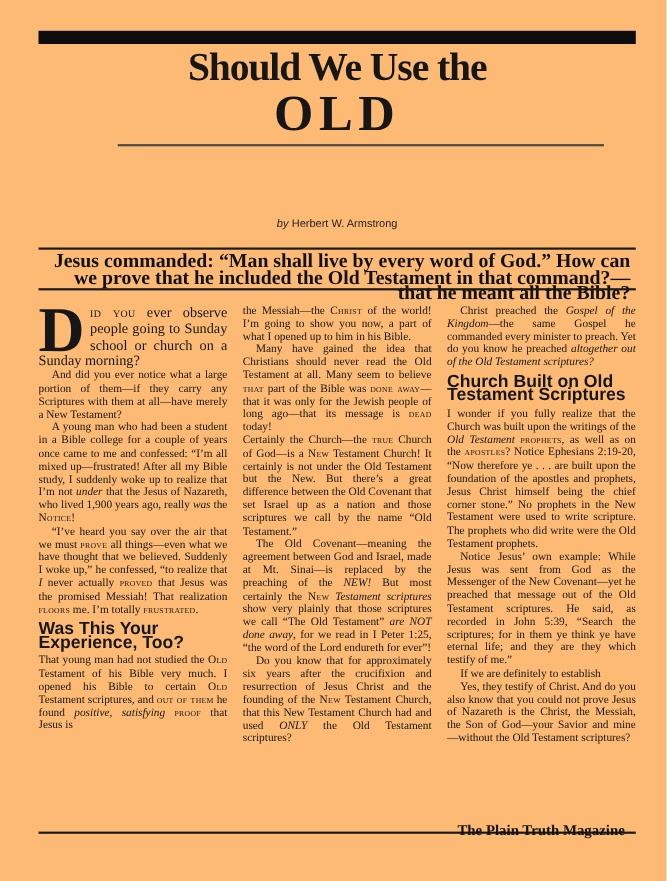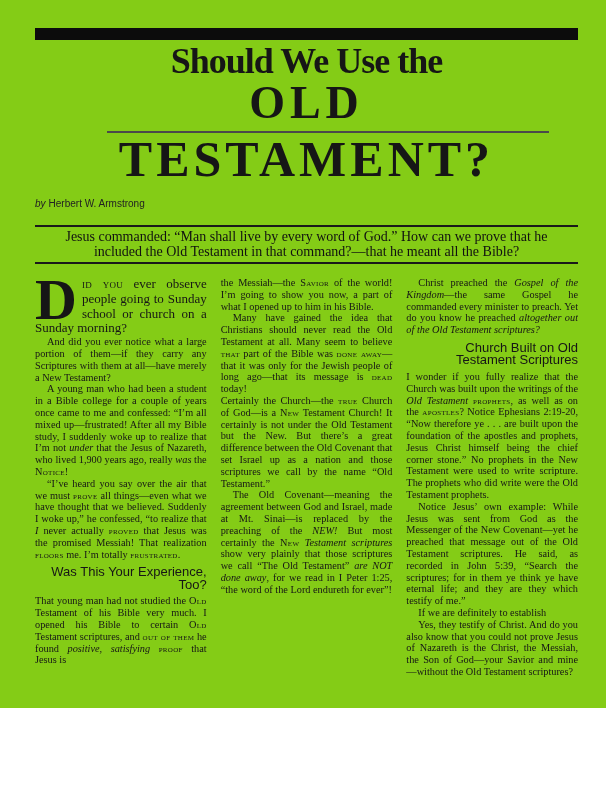--- a/index.html
+++ b/index.html
@@ -4,7 +4,7 @@
 <style>
   html,body{margin:0;padding:0;background:#ffffff;}
   .page{
-    position:relative;width:606px;height:708px;background:#84cc16;
+    position:relative;width:606px;height:801px;background:#fdba74;
     font-family:"Liberation Serif",serif;color:#161616;overflow:hidden;
   }
   .topbar{position:absolute;left:35px;top:28px;width:543px;height:12px;background:#0c0c0c;}

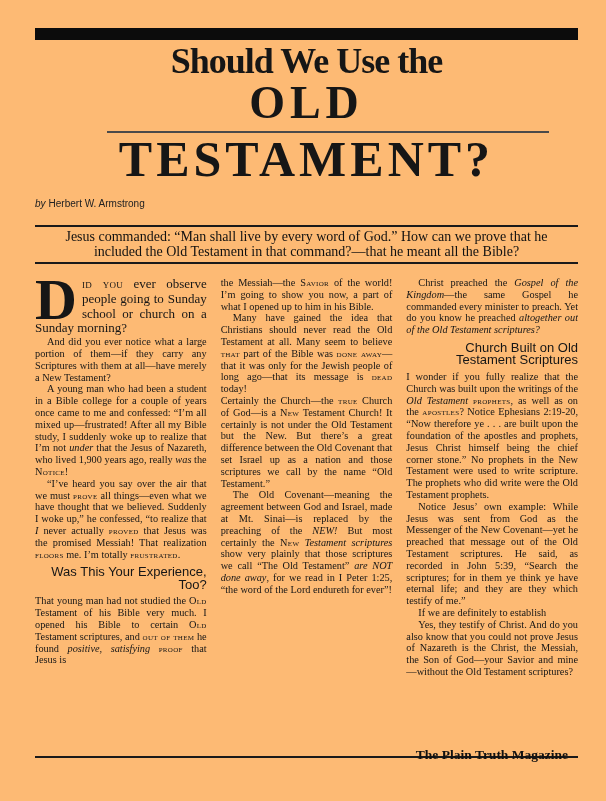--- a/index.html
+++ b/index.html
@@ -45,7 +45,6 @@
   <div class="hwrap t1">Should We Use the</div>
   <div class="hwrap t2">OLD</div>
   <div class="underline"></div>
-  <div class="hwrap t3">TESTAMENT?</div>
   <div class="byline">
     <span class="it">by</span><span>Herbert W. Armstrong</span>
   </div>

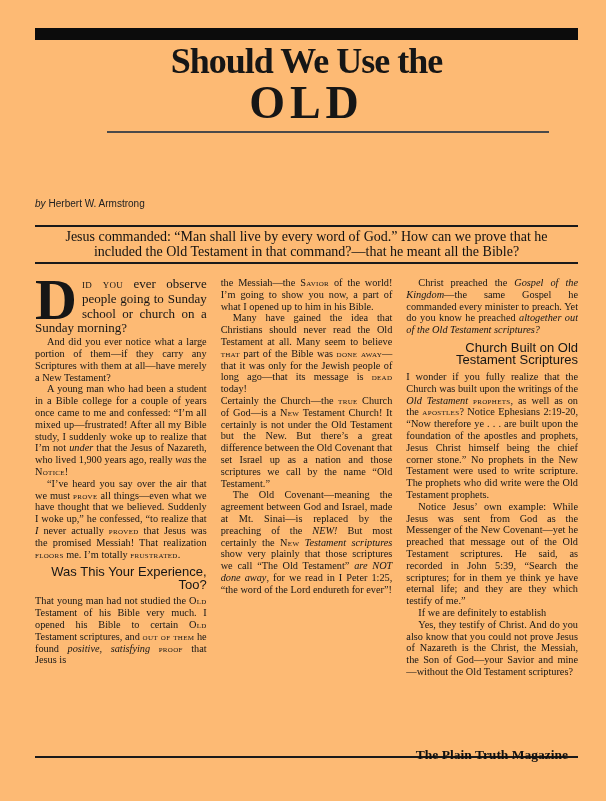--- a/index.html
+++ b/index.html
@@ -13,7 +13,7 @@
   .t2{top:79px;font-size:46px;font-weight:bold;letter-spacing:5px;line-height:48px;}
   .underline{position:absolute;left:107px;top:131px;width:442px;height:2px;background:#4a4a4a;}
   .t3{top:133px;font-size:50px;font-weight:bold;letter-spacing:4px;line-height:52px;}
-  .byline{position:absolute;left:35px;top:198px;width:543px;
+  .byline{position:absolute;left:35px;top:198px;width:543px;text-align:center;
     font-family:"Liberation Sans",sans-serif;font-size:10px;color:#222;}
   .byline .it{margin-right:3px;}
   .rule{position:absolute;left:35px;width:543px;height:2px;background:#1a1a1a;}

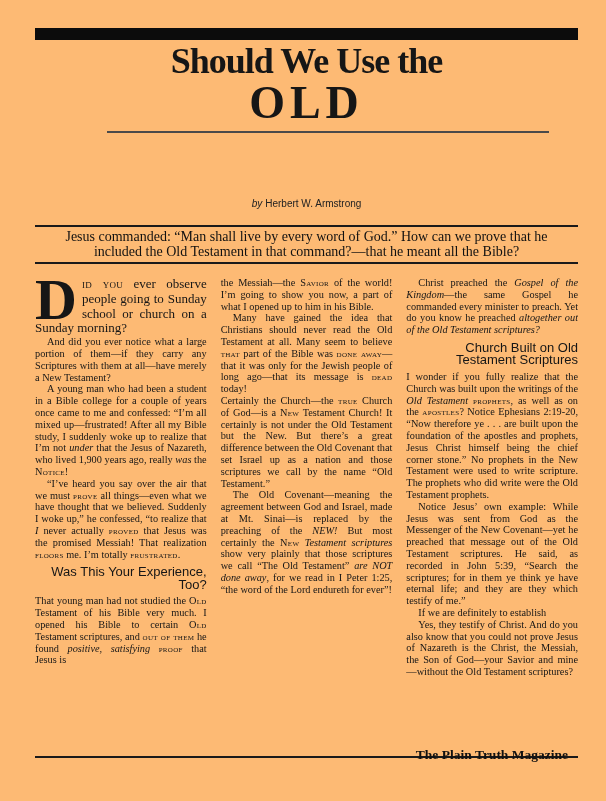--- a/index.html
+++ b/index.html
@@ -20,8 +20,8 @@
   .rule-a{top:225px;}
   .rule-b{top:262px;}
   .rule-c{top:756px;height:1.5px;}
-  .deck{position:absolute;left:40px;top:230px;width:533px;text-align:center;
-    font-size:14px;line-height:14.6px;color:#111;}
+  .deck{position:absolute;left:40px;top:230px;width:533px;text-align:right;
+    font-size:18px;line-height:14.6px;color:#111;font-weight:bold;}
   .cols{position:absolute;left:35px;top:277px;width:543px;height:478px;
     display:flex;gap:14px;overflow:hidden;}
   .column{flex:1 1 0;text-align:justify;font-size:10.3px;line-height:11.8px;}

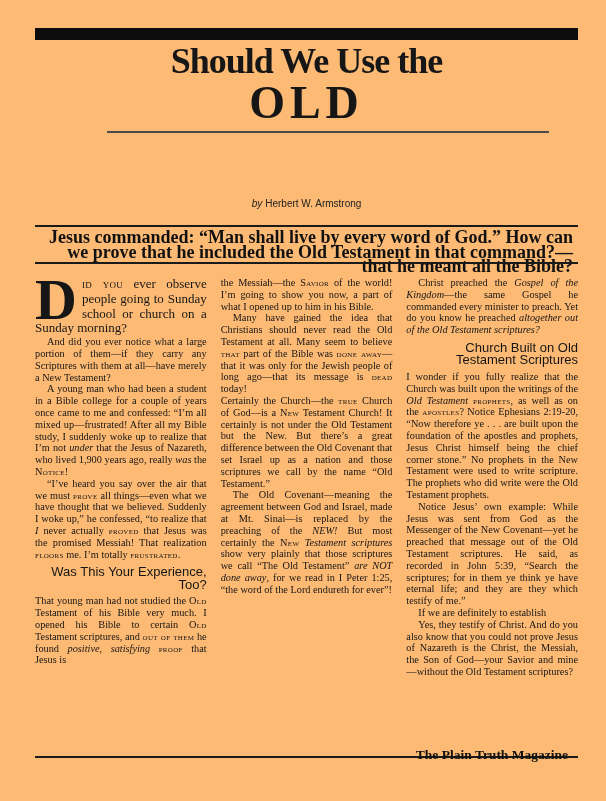--- a/index.html
+++ b/index.html
@@ -61,7 +61,7 @@
         <p class="noindent">That young man had not studied the <span class="sc">Old</span> Testament of his Bible very much. I opened his Bible to certain <span class="sc">Old</span> Testament scriptures, and <span class="sc">out of them</span> he found <span class="it">positive, satisfying</span> <span class="sc">proof</span> that Jesus is</p>
       </div>
       <div class="column">
-        <p class="noindent">the Messiah—the <span class="sc">Savior</span> of the world! I’m going to show you now, a part of what I opened up to him in his Bible.</p>
+        <p class="noindent">the Messiah—the <span class="sc">Christ</span> of the world! I’m going to show you now, a part of what I opened up to him in his Bible.</p>
         <p class="">Many have gained the idea that Christians should never read the Old Testament at all. Many seem to believe <span class="sc">that</span> part of the Bible was <span class="sc">done away</span>—that it was only for the Jewish people of long ago—that its message is <span class="sc">dead</span> today!</p>
         <p class="noindent">Certainly the Church—the <span class="sc">true</span> Church of God—is a <span class="sc">New</span> Testament Church! It certainly is not under the Old Testament but the New. But there’s a great difference between the Old Covenant that set Israel up as a nation and those scriptures we call by the name “Old Testament.”</p>
         <p class="">The Old Covenant—meaning the agreement between God and Israel, made at Mt. Sinai—is replaced by the preaching of the <span class="it">NEW!</span> But most certainly the <span class="sc">New</span> <span class="it">Testament scriptures</span> show very plainly that those scriptures we call “The Old Testament” <span class="it">are NOT done away</span>, for we read in I Peter 1:25, “the word of the Lord endureth for ever”!</p>

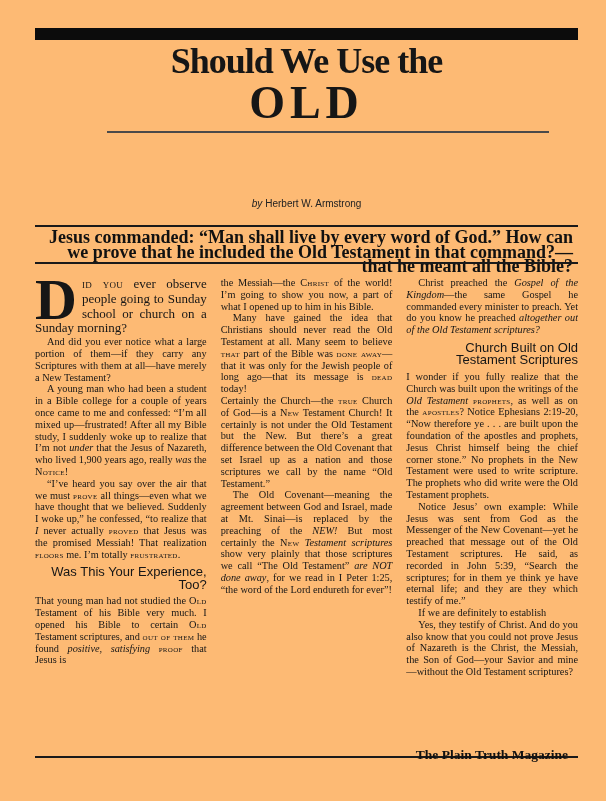--- a/index.html
+++ b/index.html
@@ -30,8 +30,8 @@
   .column p.lead{font-size:13px;line-height:14.8px;text-indent:0;}
   .dropcap{float:left;font-size:58px;line-height:43px;height:43px;
     font-weight:bold;margin:1px 5px 0 0;}
-  .subhead{font-family:"Liberation Sans",sans-serif;font-weight:normal;
-    font-size:13px;line-height:12.5px;margin:6px 0 4px;text-align:right;}
+  .subhead{font-family:"Liberation Sans",sans-serif;font-weight:bold;
+    font-size:16px;line-height:12.5px;margin:6px 0 4px;text-align:left;}
   .it{font-style:italic;}
   .sc{font-variant:small-caps;letter-spacing:0.3px;}
   .footer{position:absolute;right:38px;top:747px;

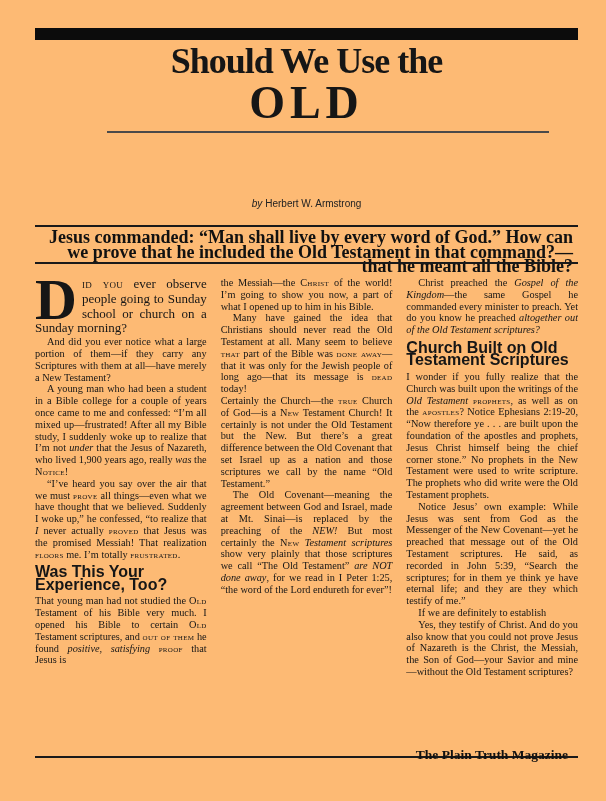--- a/index.html
+++ b/index.html
@@ -65,6 +65,7 @@
         <p class="">Many have gained the idea that Christians should never read the Old Testament at all. Many seem to believe <span class="sc">that</span> part of the Bible was <span class="sc">done away</span>—that it was only for the Jewish people of long ago—that its message is <span class="sc">dead</span> today!</p>
         <p class="noindent">Certainly the Church—the <span class="sc">true</span> Church of God—is a <span class="sc">New</span> Testament Church! It certainly is not under the Old Testament but the New. But there’s a great difference between the Old Covenant that set Israel up as a nation and those scriptures we call by the name “Old Testament.”</p>
         <p class="">The Old Covenant—meaning the agreement between God and Israel, made at Mt. Sinai—is replaced by the preaching of the <span class="it">NEW!</span> But most certainly the <span class="sc">New</span> <span class="it">Testament scriptures</span> show very plainly that those scriptures we call “The Old Testament” <span class="it">are NOT done away</span>, for we read in I Peter 1:25, “the word of the Lord endureth for ever”!</p>
+        <p class="">Do you know that for approximately six years after the crucifixion and resurrection of Jesus Christ and the founding of the <span class="sc">New</span> Testament Church, that this New Testament Church had and used <span class="it">ONLY</span> the Old Testament scriptures?</p>
       </div>
       <div class="column">
         <p class="">Christ preached the <span class="it">Gospel of the Kingdom</span>—the same Gospel he commanded every minister to preach. Yet do you know he preached <span class="it">altogether out of the Old Testament scriptures?</span></p>

